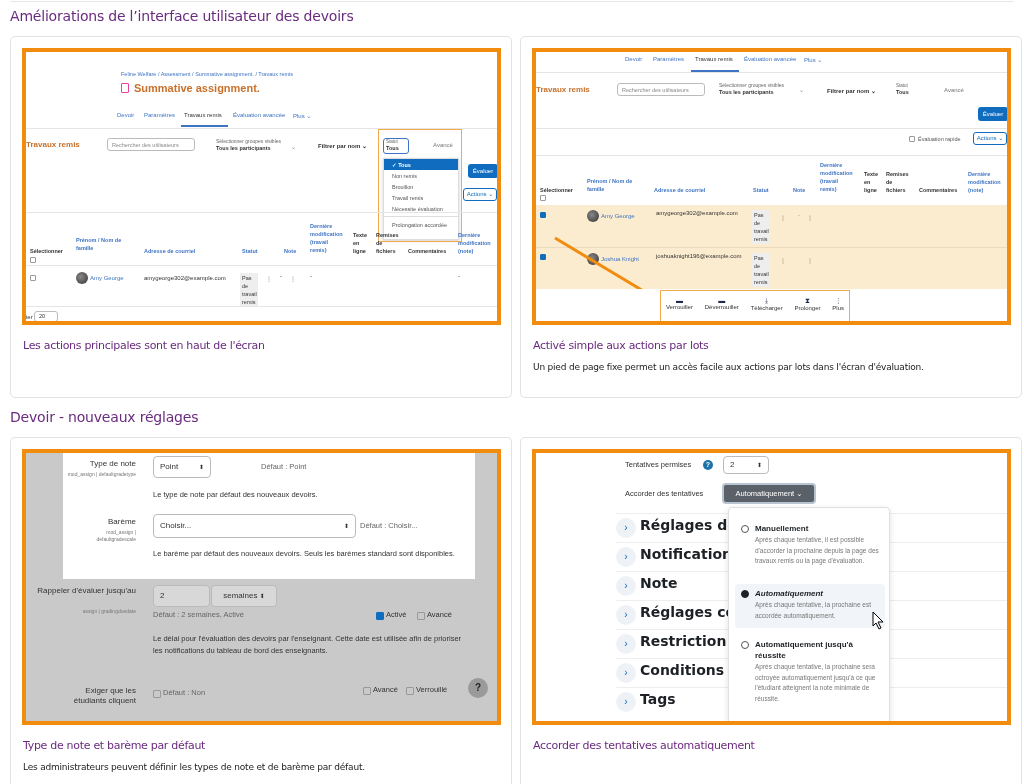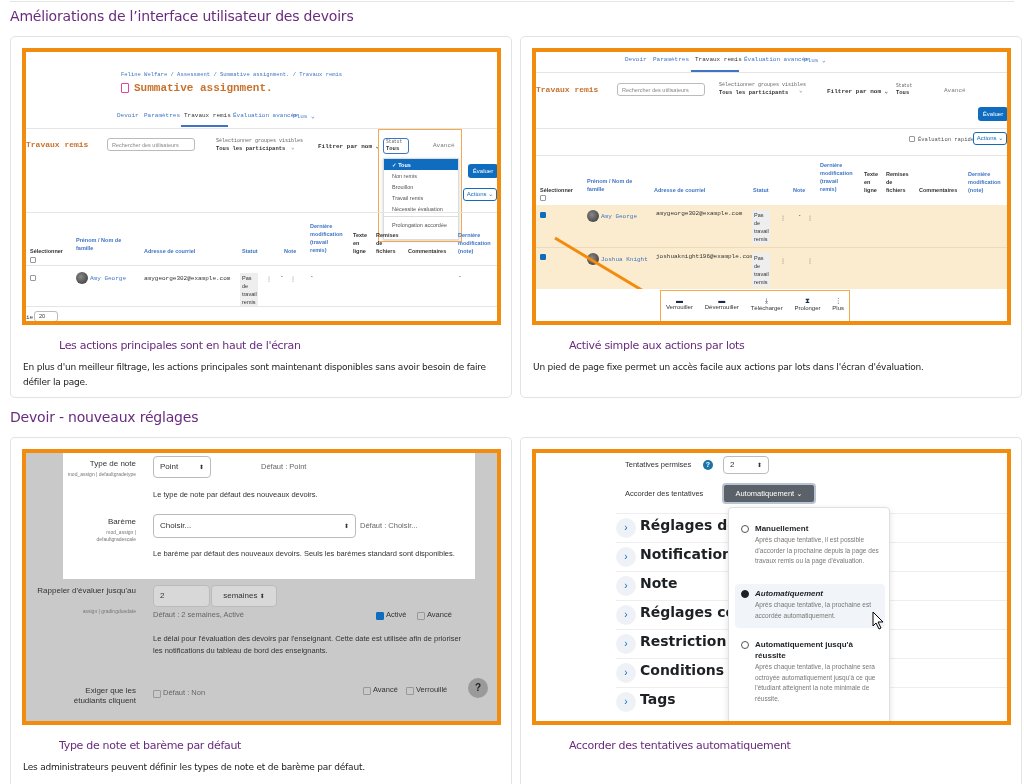--- a/index.html
+++ b/index.html
@@ -13,7 +13,7 @@
   .card-desc { position: absolute; left: 12px; width: 470px; font-size: 9px; line-height: 15px; color: #222; font-family: "DejaVu Sans", sans-serif; letter-spacing: -0.2px; }
 
   
-  .mini { position: absolute; font-size: 6px; color: #333; white-space: nowrap; font-family: Liberation Mono, monospace; }
+  .mini { position: absolute; font-size: 6px; color: #333; white-space: nowrap; }
   .blue { color: #3f74c4; }
   .bold { font-weight: bold; }
   .orange-title { color: #c8712c; font-weight: bold; }

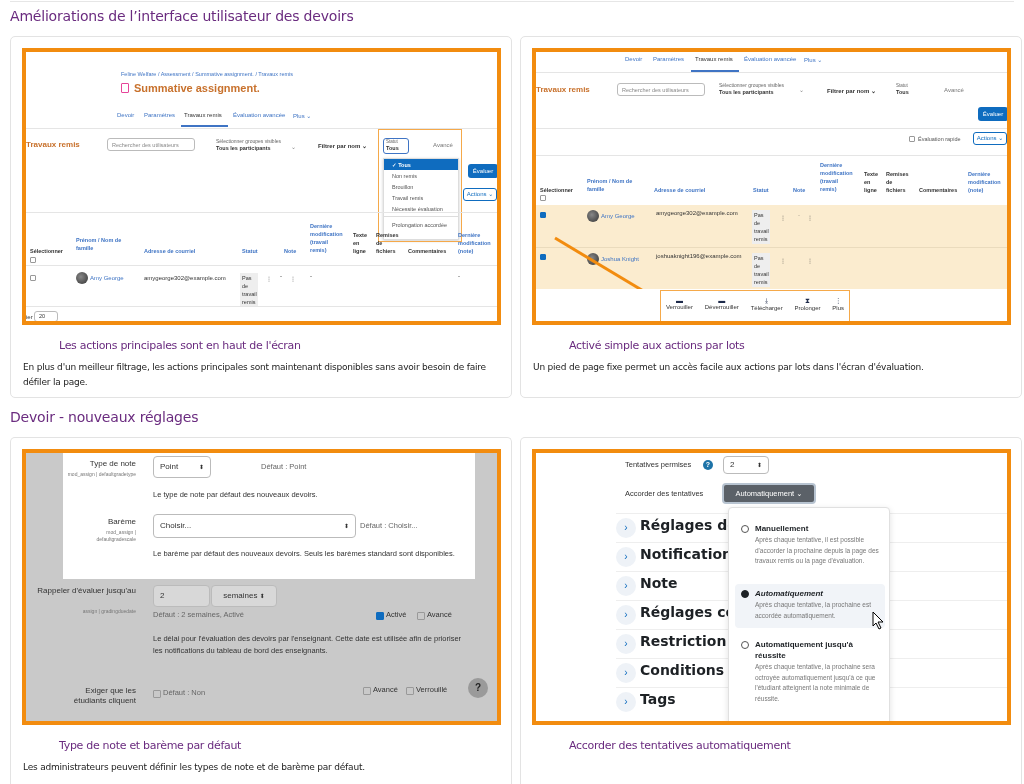--- a/index.html
+++ b/index.html
@@ -9,7 +9,7 @@
   .section-title { position: absolute; left: 10px; font-size: 14px; color: #6a2b7f; font-family: "DejaVu Sans", sans-serif; letter-spacing: -0.2px; }
   .card { position: absolute; width: 502px; border: 1px solid #e3e3e3; border-radius: 5px; background: #fff; }
   .frame { position: absolute; left: 11px; top: 11px; width: 479px; border: 4px solid #f28c0f; overflow: hidden; background: #fff; }
-  .card-title { position: absolute; left: 12px; font-size: 11px; color: #6a2b7f; font-family: "DejaVu Sans", sans-serif; letter-spacing: -0.3px; margin-left: 36px; }
+  .card-title { position: absolute; left: 12px; font-size: 11px; color: #6a2b7f; font-family: "DejaVu Sans", sans-serif; letter-spacing: -0.3px; }
   .card-desc { position: absolute; left: 12px; width: 470px; font-size: 9px; line-height: 15px; color: #222; font-family: "DejaVu Sans", sans-serif; letter-spacing: -0.2px; }
 
   

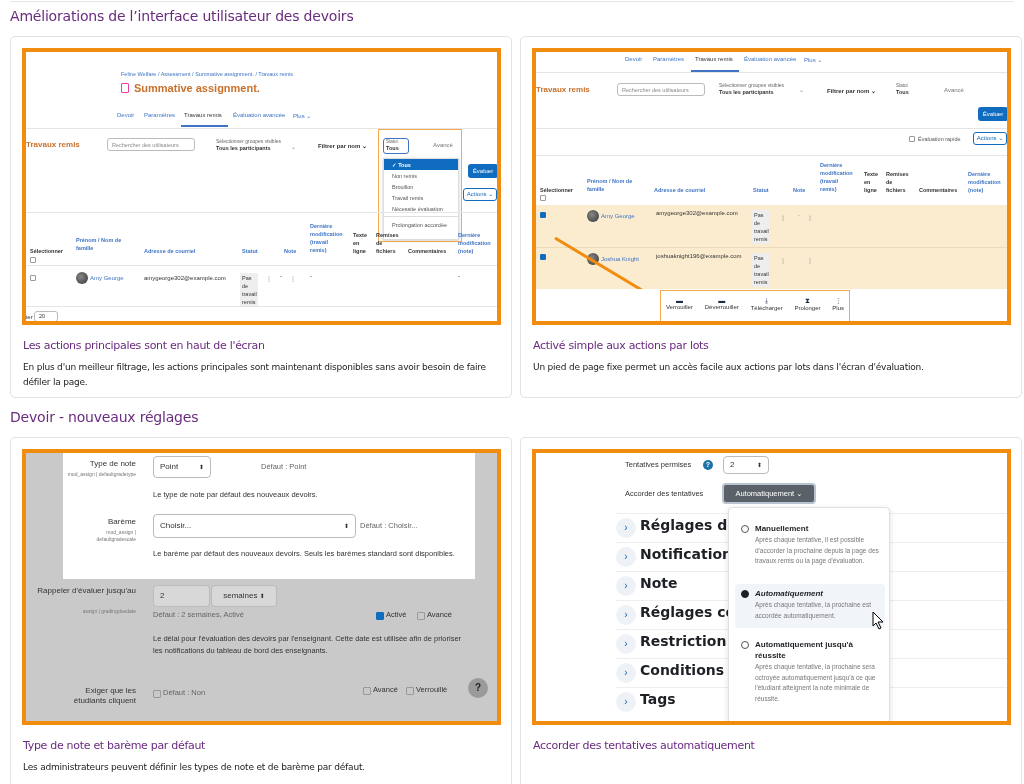--- a/index.html
+++ b/index.html
@@ -127,7 +127,6 @@
     <div class="inp" style="left:8px; top:259px; width:24px; height:11px; color:#333; padding:1px 4px;">20</div>
   </div>
   <div class="card-title" style="top:302px;">Les actions principales sont en haut de l'écran</div>
-  <div class="card-desc" style="top:323px;">En plus d'un meilleur filtrage, les actions principales sont maintenant disponibles sans avoir besoin de faire défiler la page.</div>
 </div>
 
 <div class="card" style="left:520px; top:36px; height:362px;">

